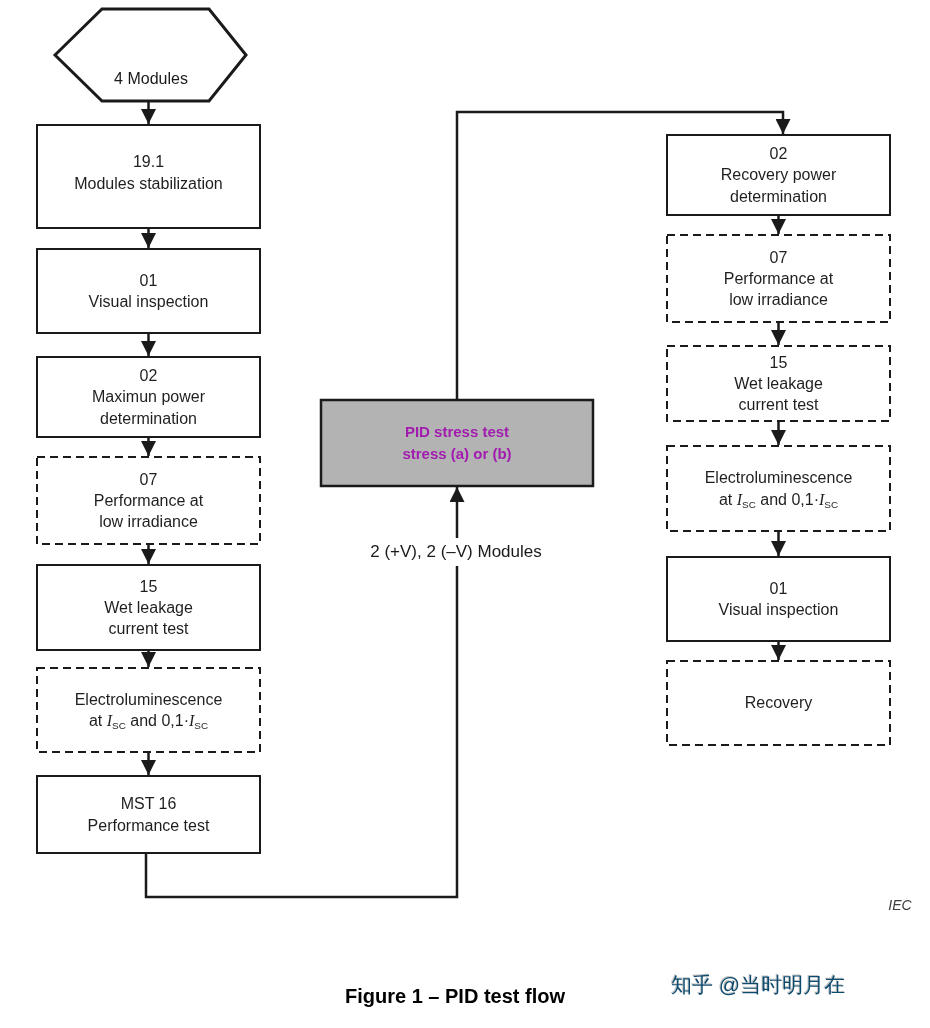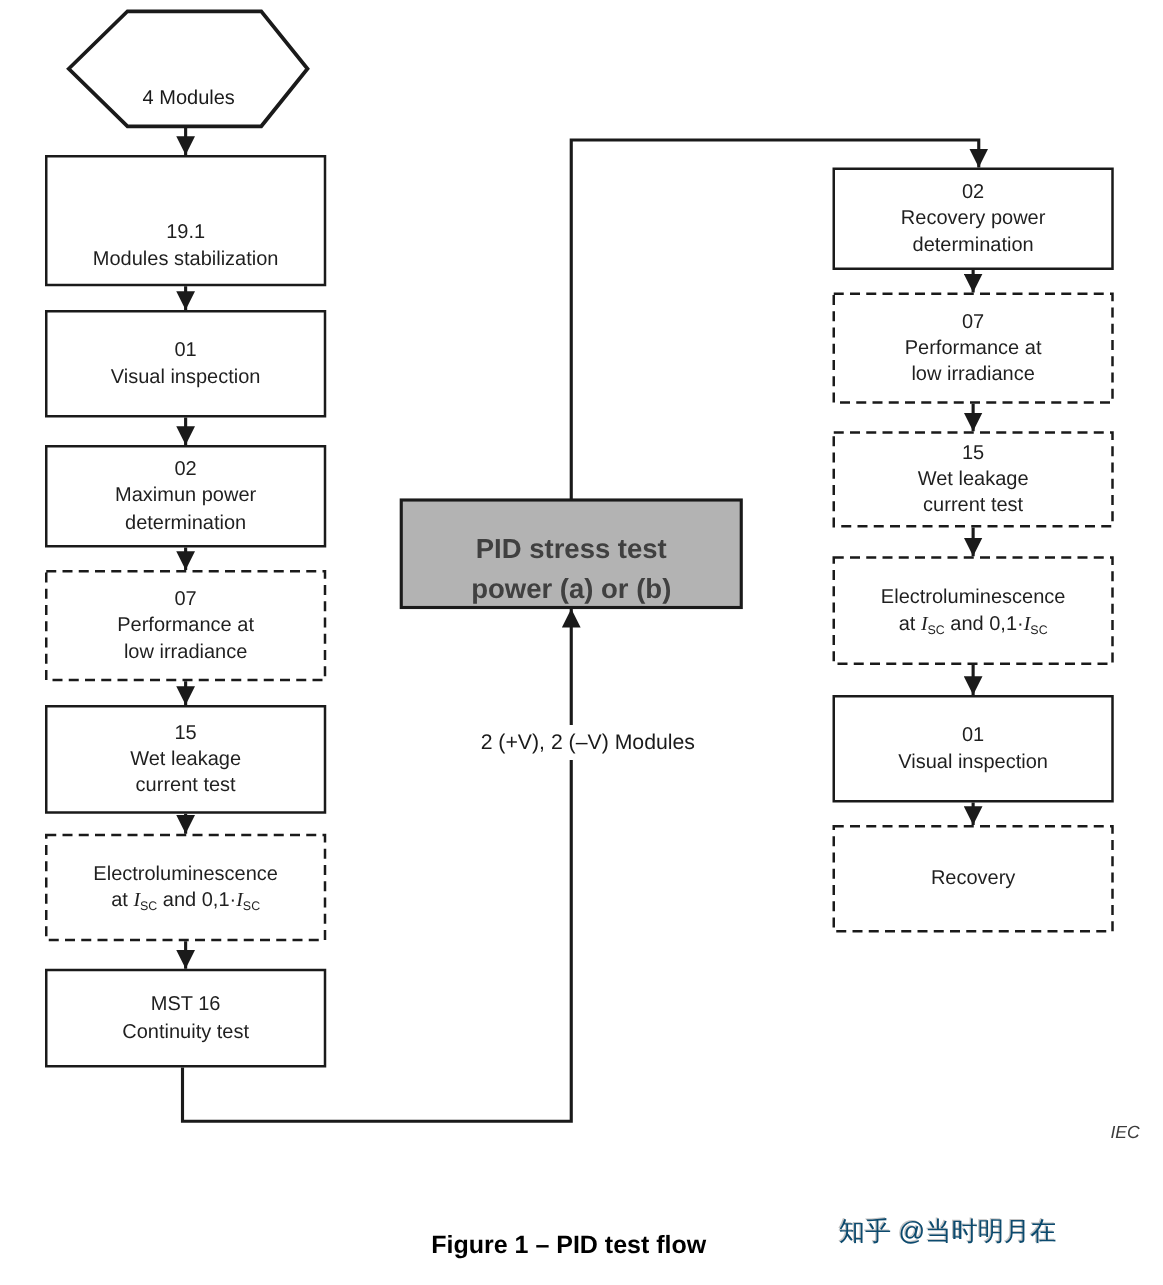--- a/index.html
+++ b/index.html
@@ -112,7 +112,7 @@
     <span>4 Modules</span>
   </div>
 
-  <div class="node" style="left:37px;top:137px;width:223px;height:119px">
+  <div class="node" style="left:37px;top:113px;width:223px;height:119px">
     <div class="ln">19.1</div>
     <div class="ln">Modules stabilization</div>
   </div>

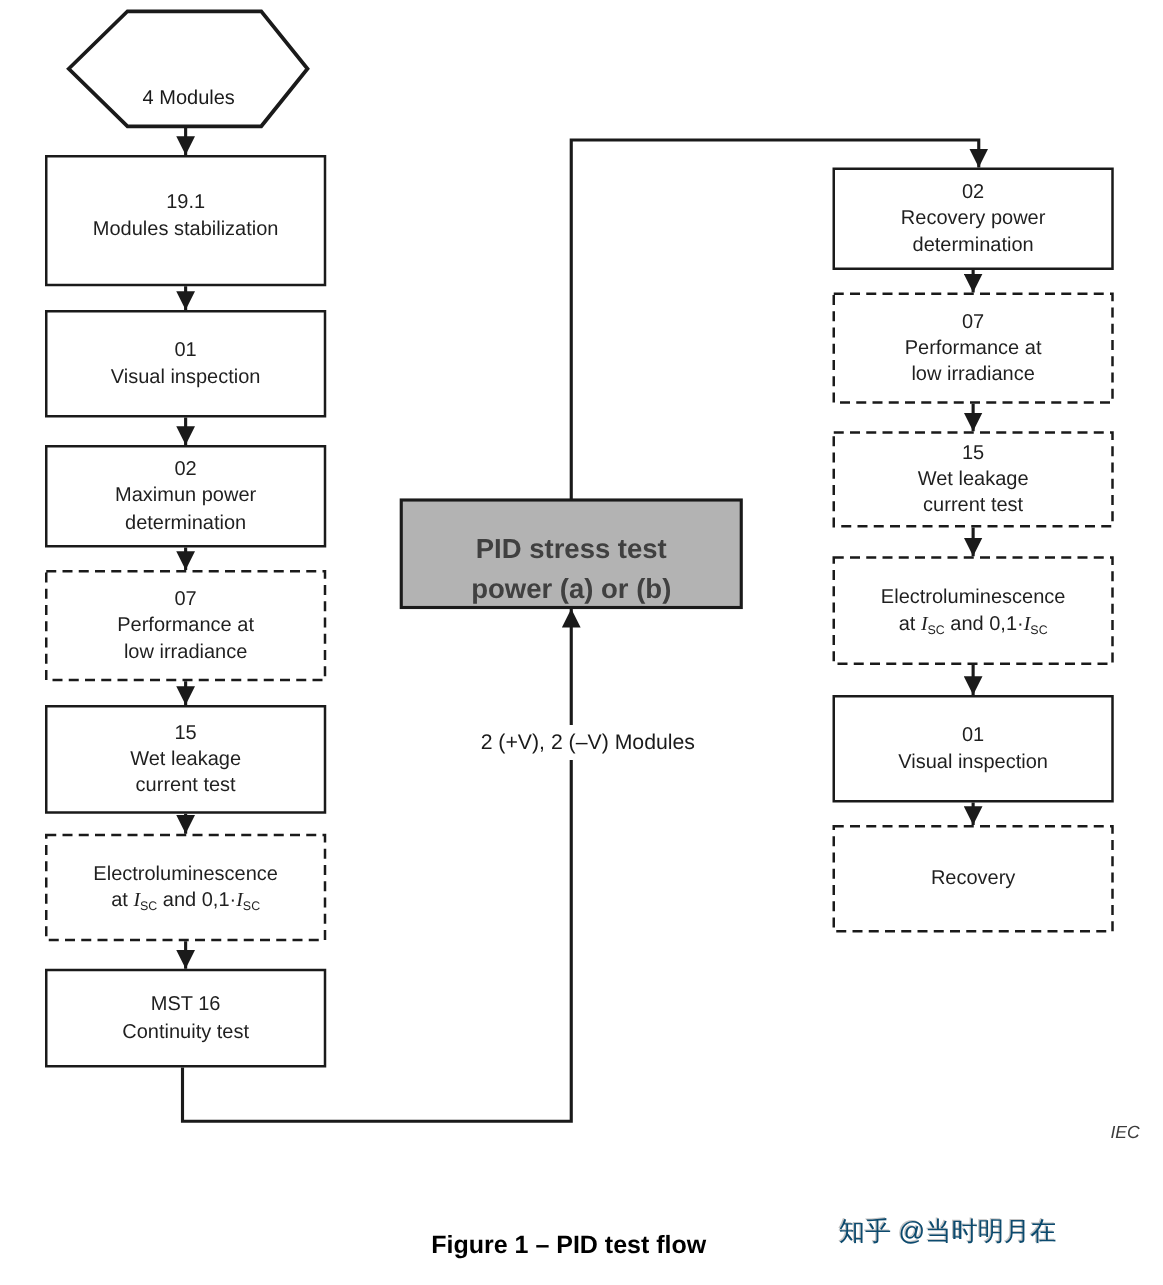--- a/index.html
+++ b/index.html
@@ -21,7 +21,7 @@
   }
   .node .ln{white-space:nowrap;}
   .pid-node{
-    font-weight:bold;font-size:22px;line-height:1.45;color:#404040;margin-top:12px;
+    font-weight:bold;font-size:15px;line-height:1.45;color:#a21caf;
   }
   .hex-label{
     position:absolute;left:55px;top:8px;width:192px;height:102px;

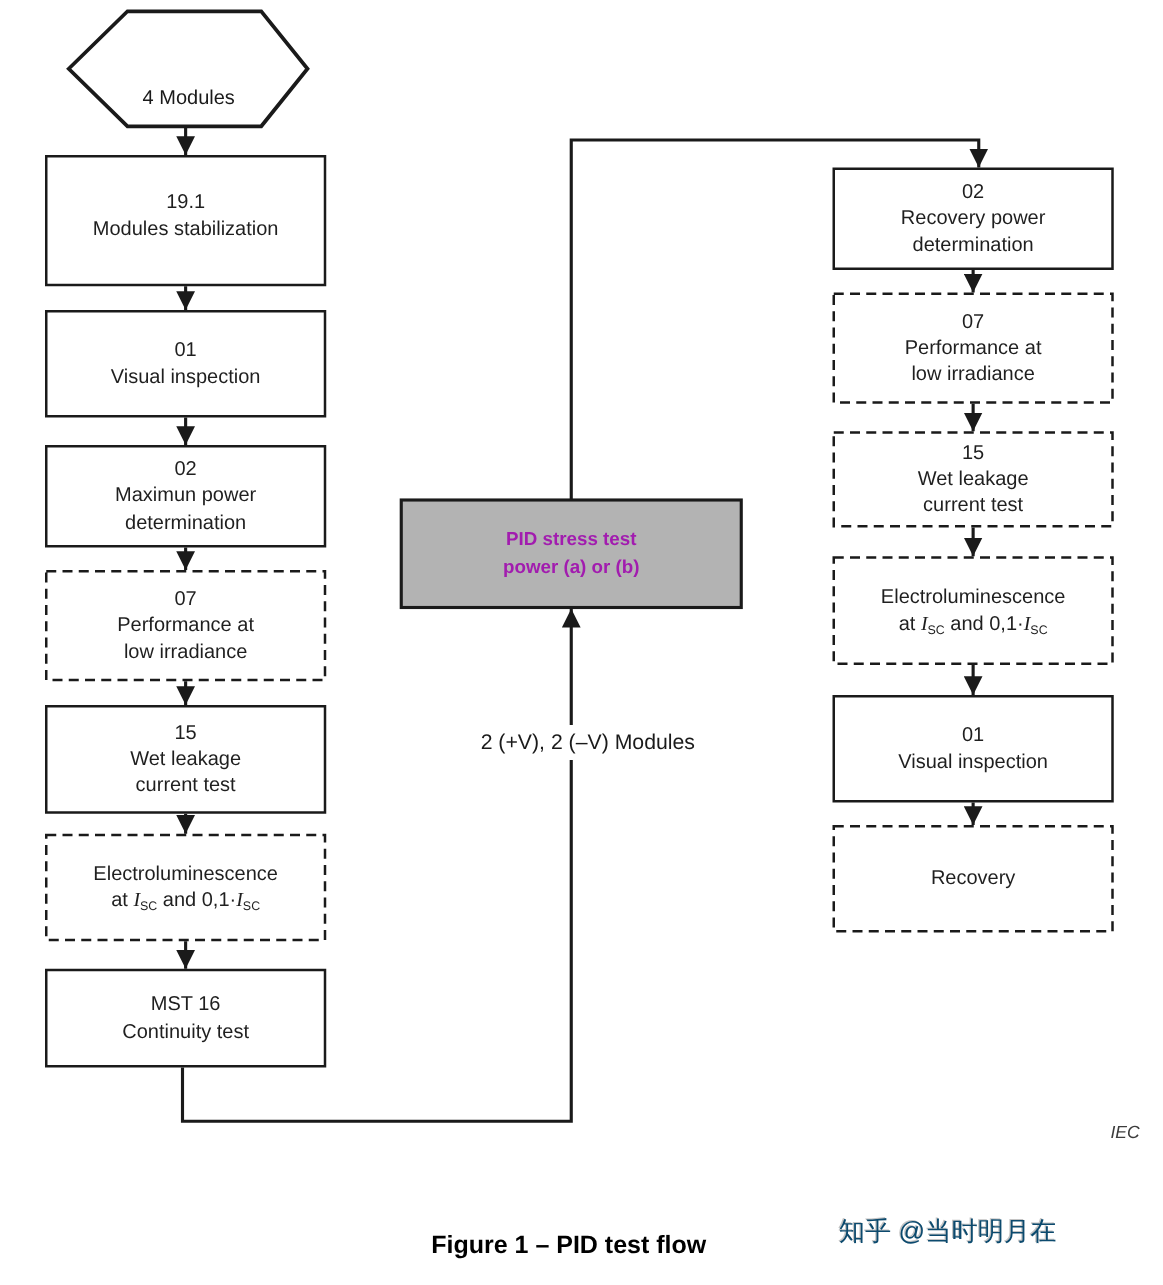--- a/index.html
+++ b/index.html
@@ -152,7 +152,7 @@
 
   <div class="node pid-node" style="left:321px;top:400px;width:272px;height:86px">
     <div class="ln">PID stress test</div>
-    <div class="ln">power (a) or (b)</div>
+    <div class="ln">stress (a) or (b)</div>
   </div>
 
   <div class="modules-label">

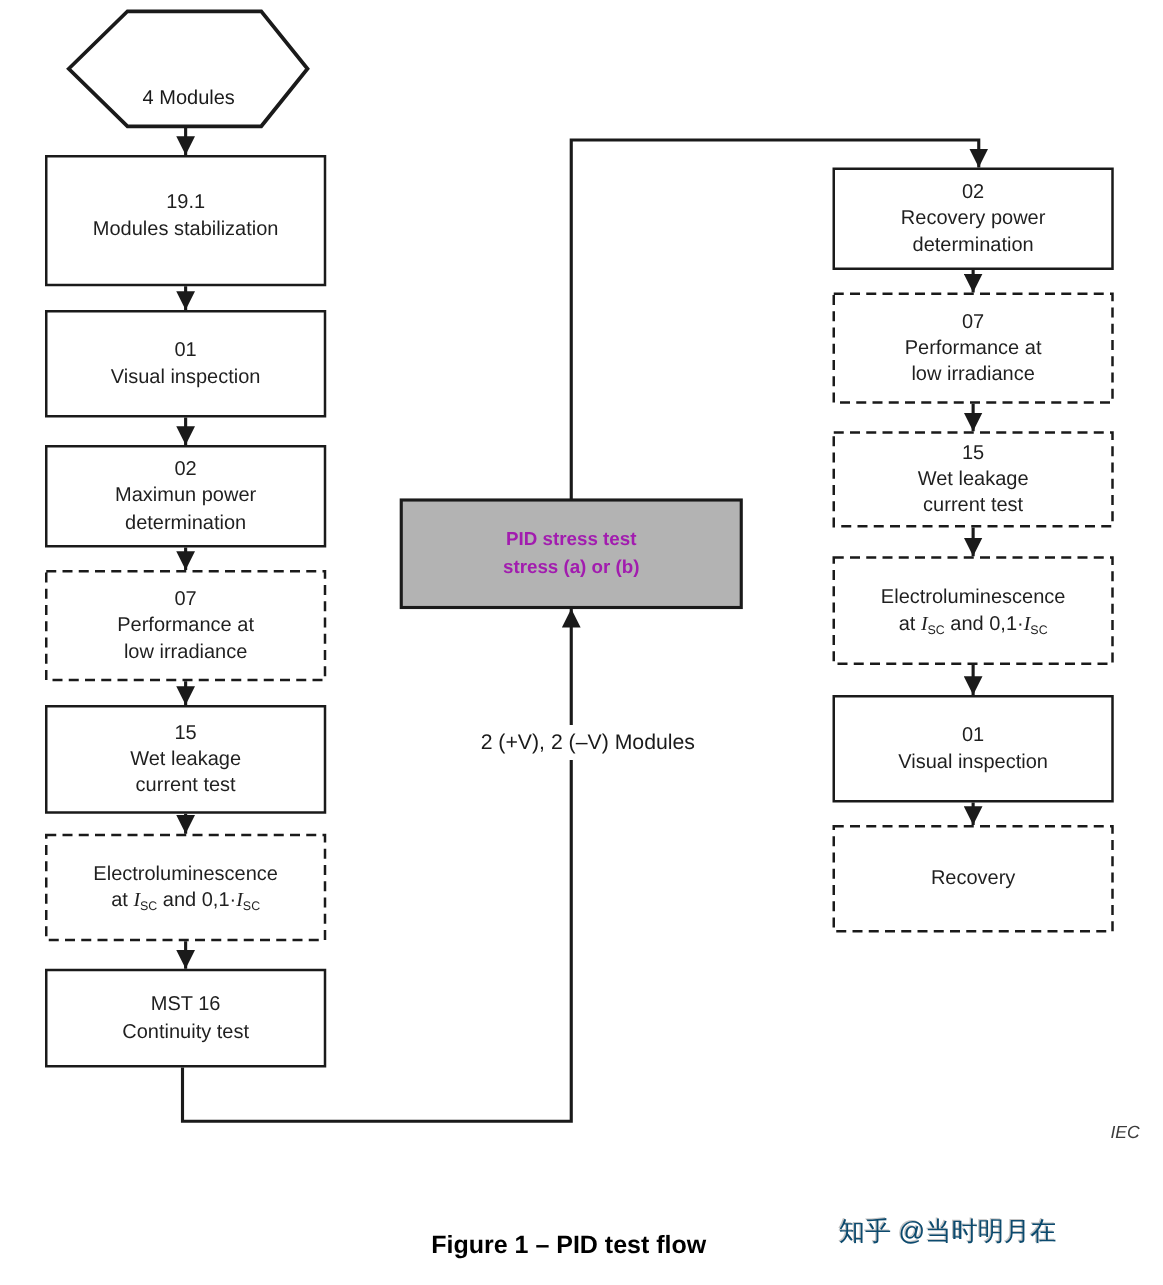--- a/index.html
+++ b/index.html
@@ -31,8 +31,8 @@
   }
   .modules-label{
     position:absolute;left:356px;top:538px;width:200px;height:28px;
-    display:flex;align-items:center;justify-content:flex-end;
-    background:#ffffff;font-size:17px;white-space:nowrap;margin-top:42px;
+    display:flex;align-items:center;justify-content:center;
+    background:#ffffff;font-size:17px;white-space:nowrap;
   }
   .iv{font-family:"Liberation Serif","DejaVu Serif",serif;font-style:italic;}
   .sb{font-size:0.62em;vertical-align:-0.3em;line-height:0;}

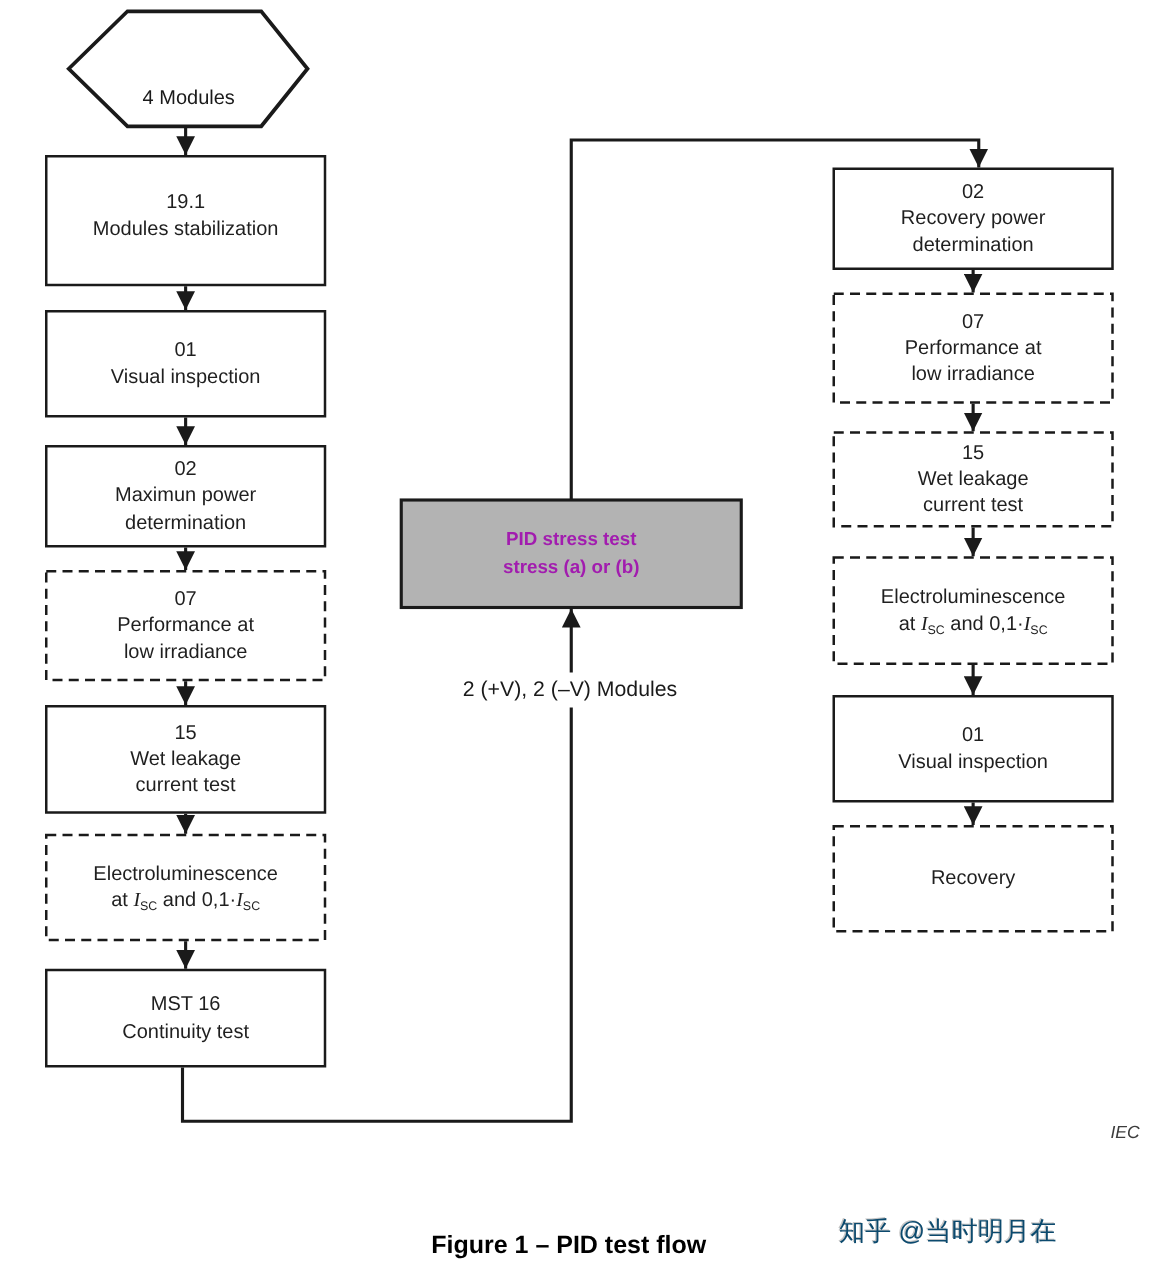--- a/index.html
+++ b/index.html
@@ -147,7 +147,7 @@
 
   <div class="node" style="left:37px;top:776px;width:223px;height:77px">
     <div class="ln">MST 16</div>
-    <div class="ln">Continuity test</div>
+    <div class="ln">Performance test</div>
   </div>
 
   <div class="node pid-node" style="left:321px;top:400px;width:272px;height:86px">

